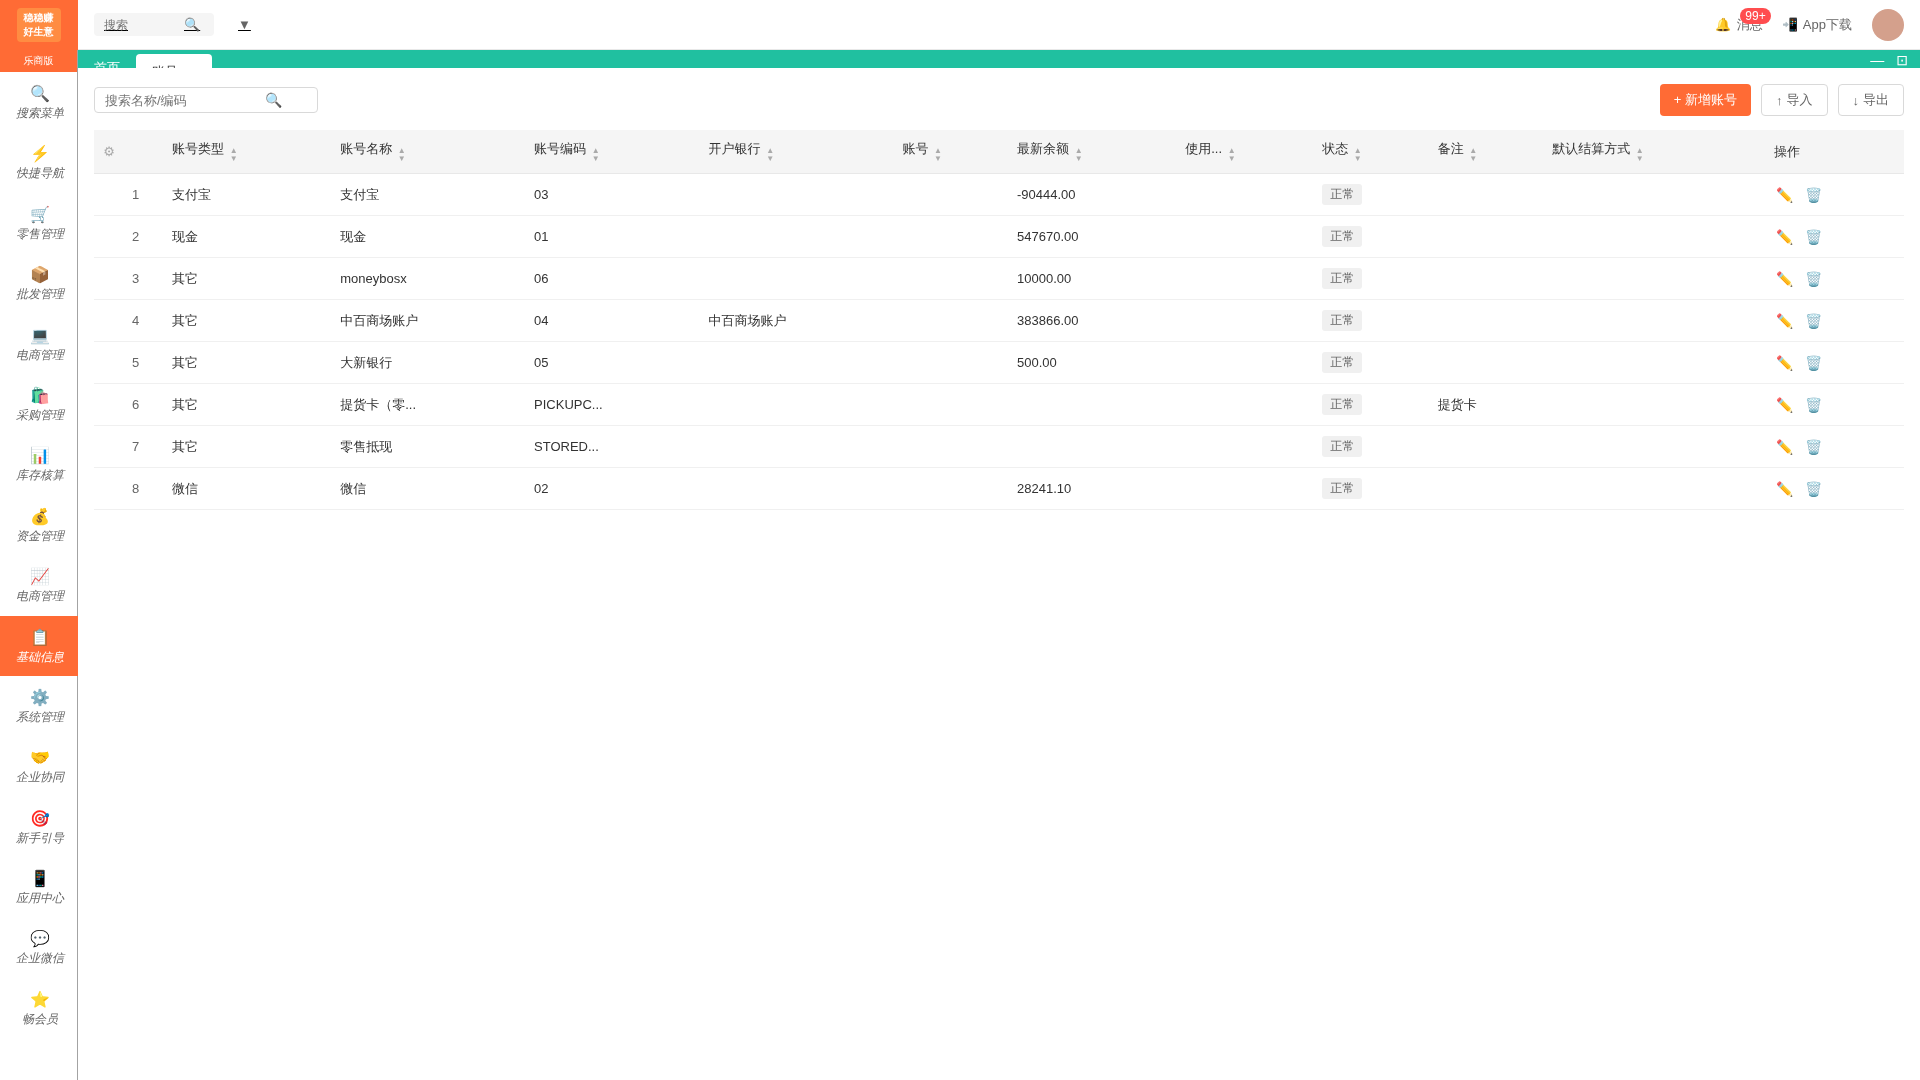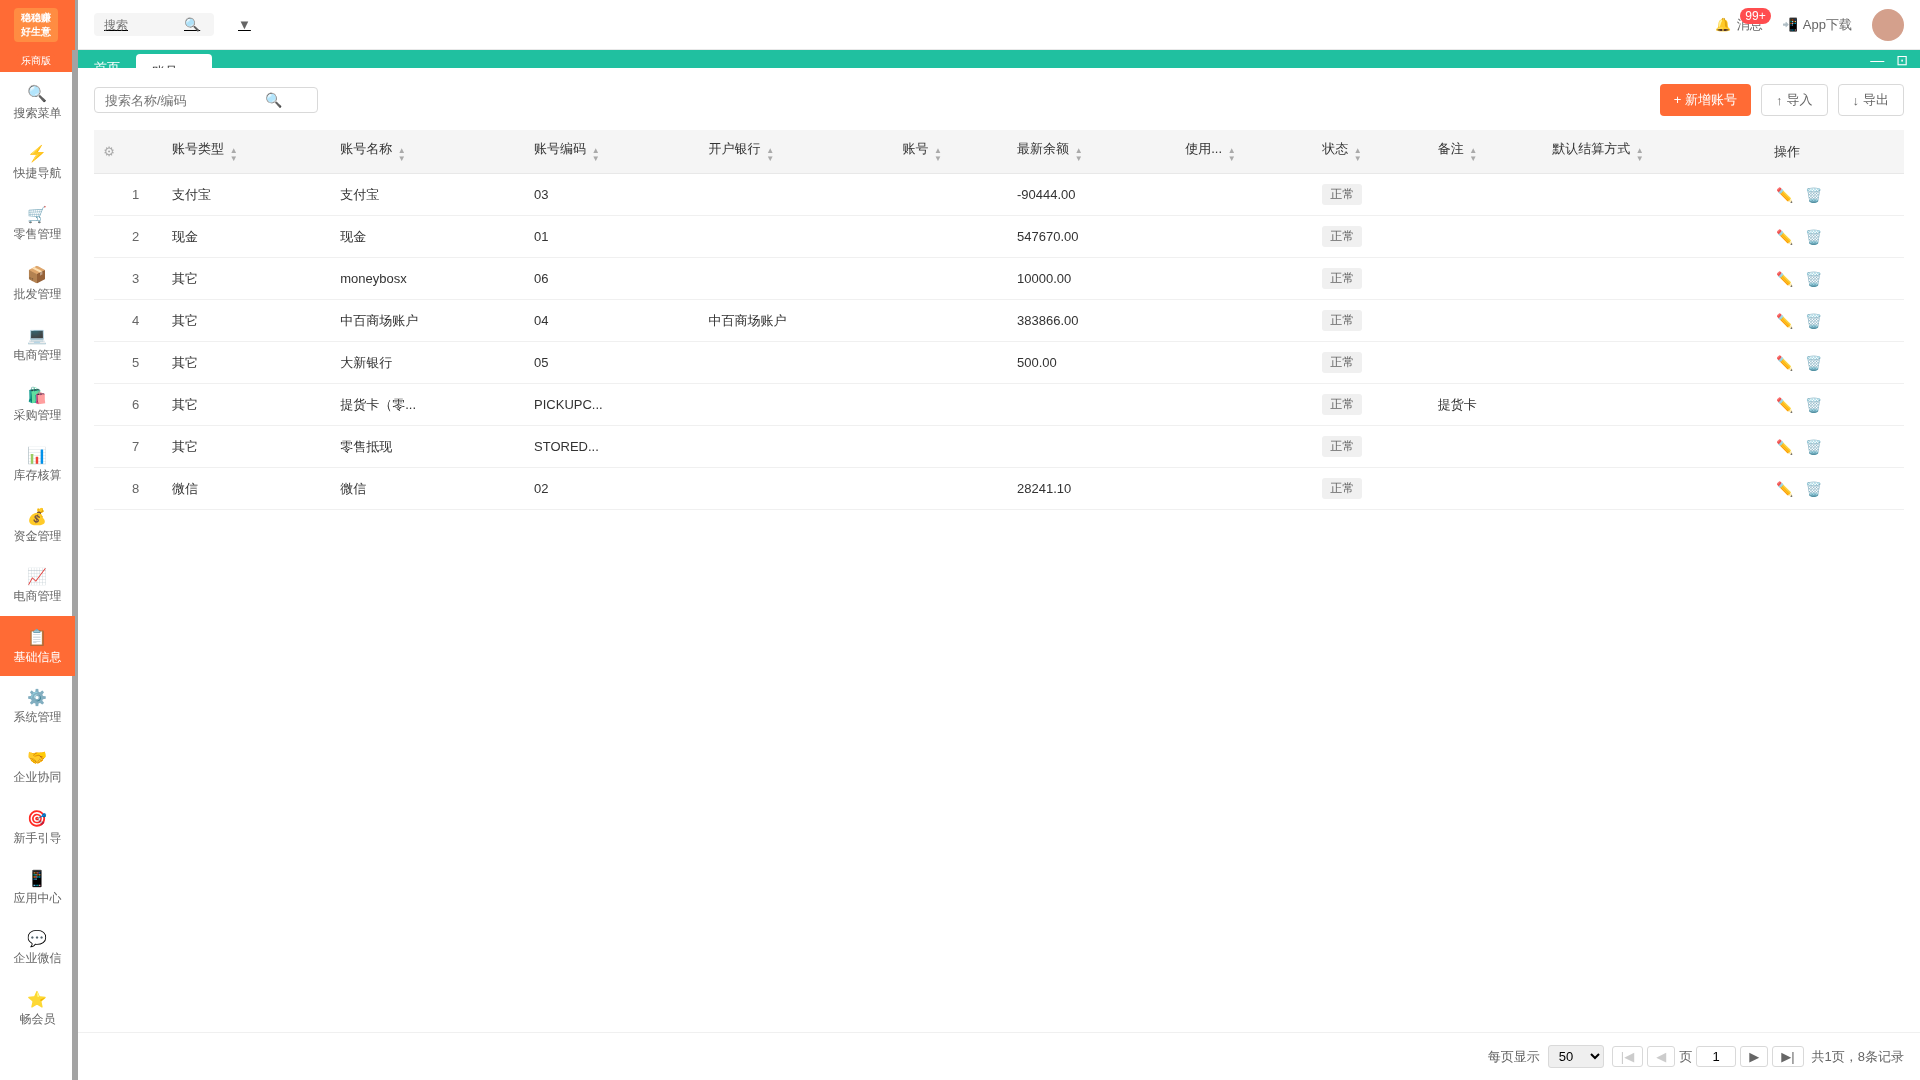--- a/index.html
+++ b/index.html
@@ -6,7 +6,7 @@
     body { font-family: 'Microsoft YaHei', Arial, sans-serif; font-size: 13px; background: #f0f2f5; display: flex; height: 1080px; overflow: hidden; }
 
     
-    .sidebar { width: 78px; background: #fff; display: flex; flex-direction: column; align-items: center; border-right: 6px solid #a3a3a3; flex-shrink: 0; }
+    .sidebar { width: 78px; background: #fff; display: flex; flex-direction: column; align-items: center; border-right: 1px solid #a3a3a3; flex-shrink: 0; }
     .sidebar-logo { width: 78px; height: 50px; background: #ff6b35; display: flex; align-items: center; justify-content: center; }
     .sidebar-logo-inner { width: 44px; height: 34px; background: #ff8c42; border-radius: 4px; display: flex; align-items: center; justify-content: center; flex-direction: column; }
     .logo-text { color: white; font-size: 10px; font-weight: bold; }

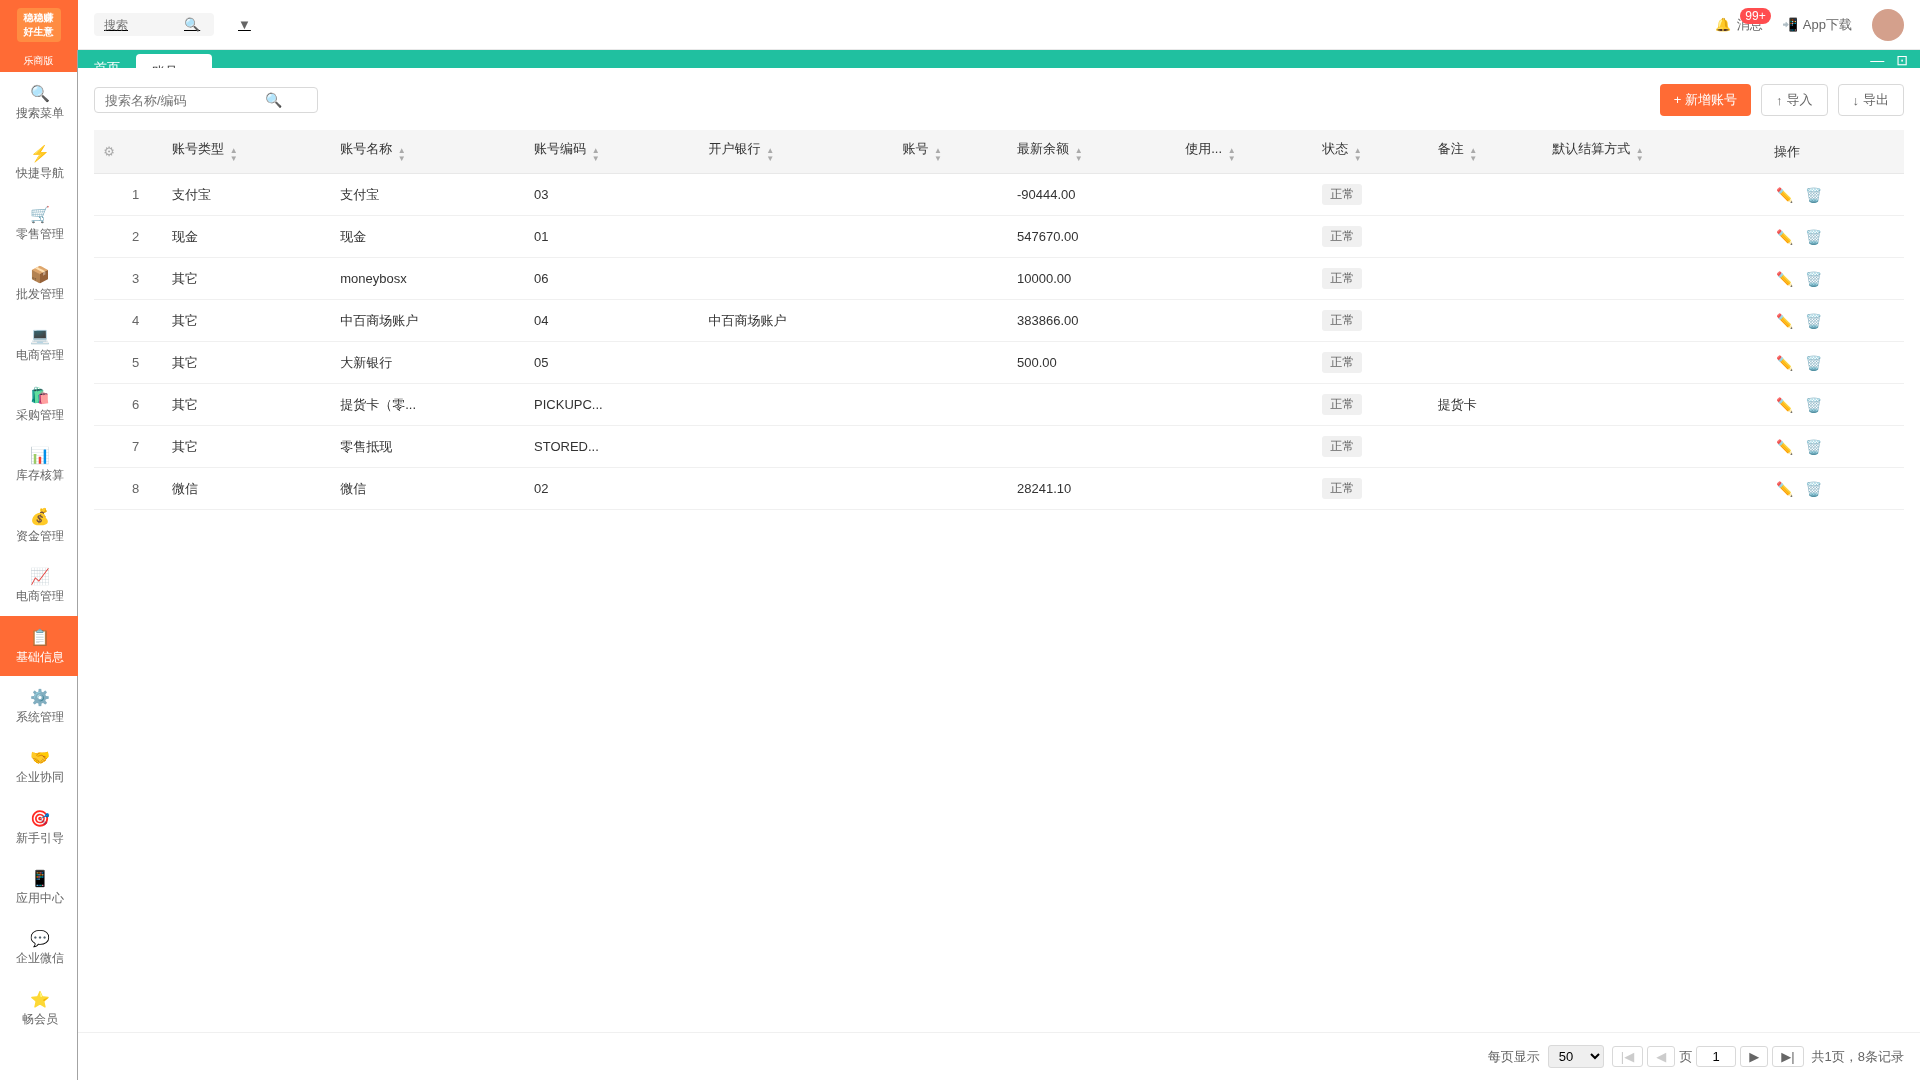--- a/index.html
+++ b/index.html
@@ -14,7 +14,7 @@
     .nav-item { width: 78px; padding: 12px 5px; display: flex; flex-direction: column; align-items: center; cursor: pointer; color: #666; font-size: 12px; border-left: 3px solid transparent; }
     .nav-item.active { background: #ff6b35; color: white; border-left-color: transparent; }
     .nav-item .nav-icon { font-size: 16px; margin-bottom: 3px; }
-    .nav-item-label { text-align: right; line-height: 1.2; }
+    .nav-item-label { text-align: right; line-height: 1.2; font-style: italic; }
 
     
     .main { flex: 1; display: flex; flex-direction: column; overflow: hidden; }

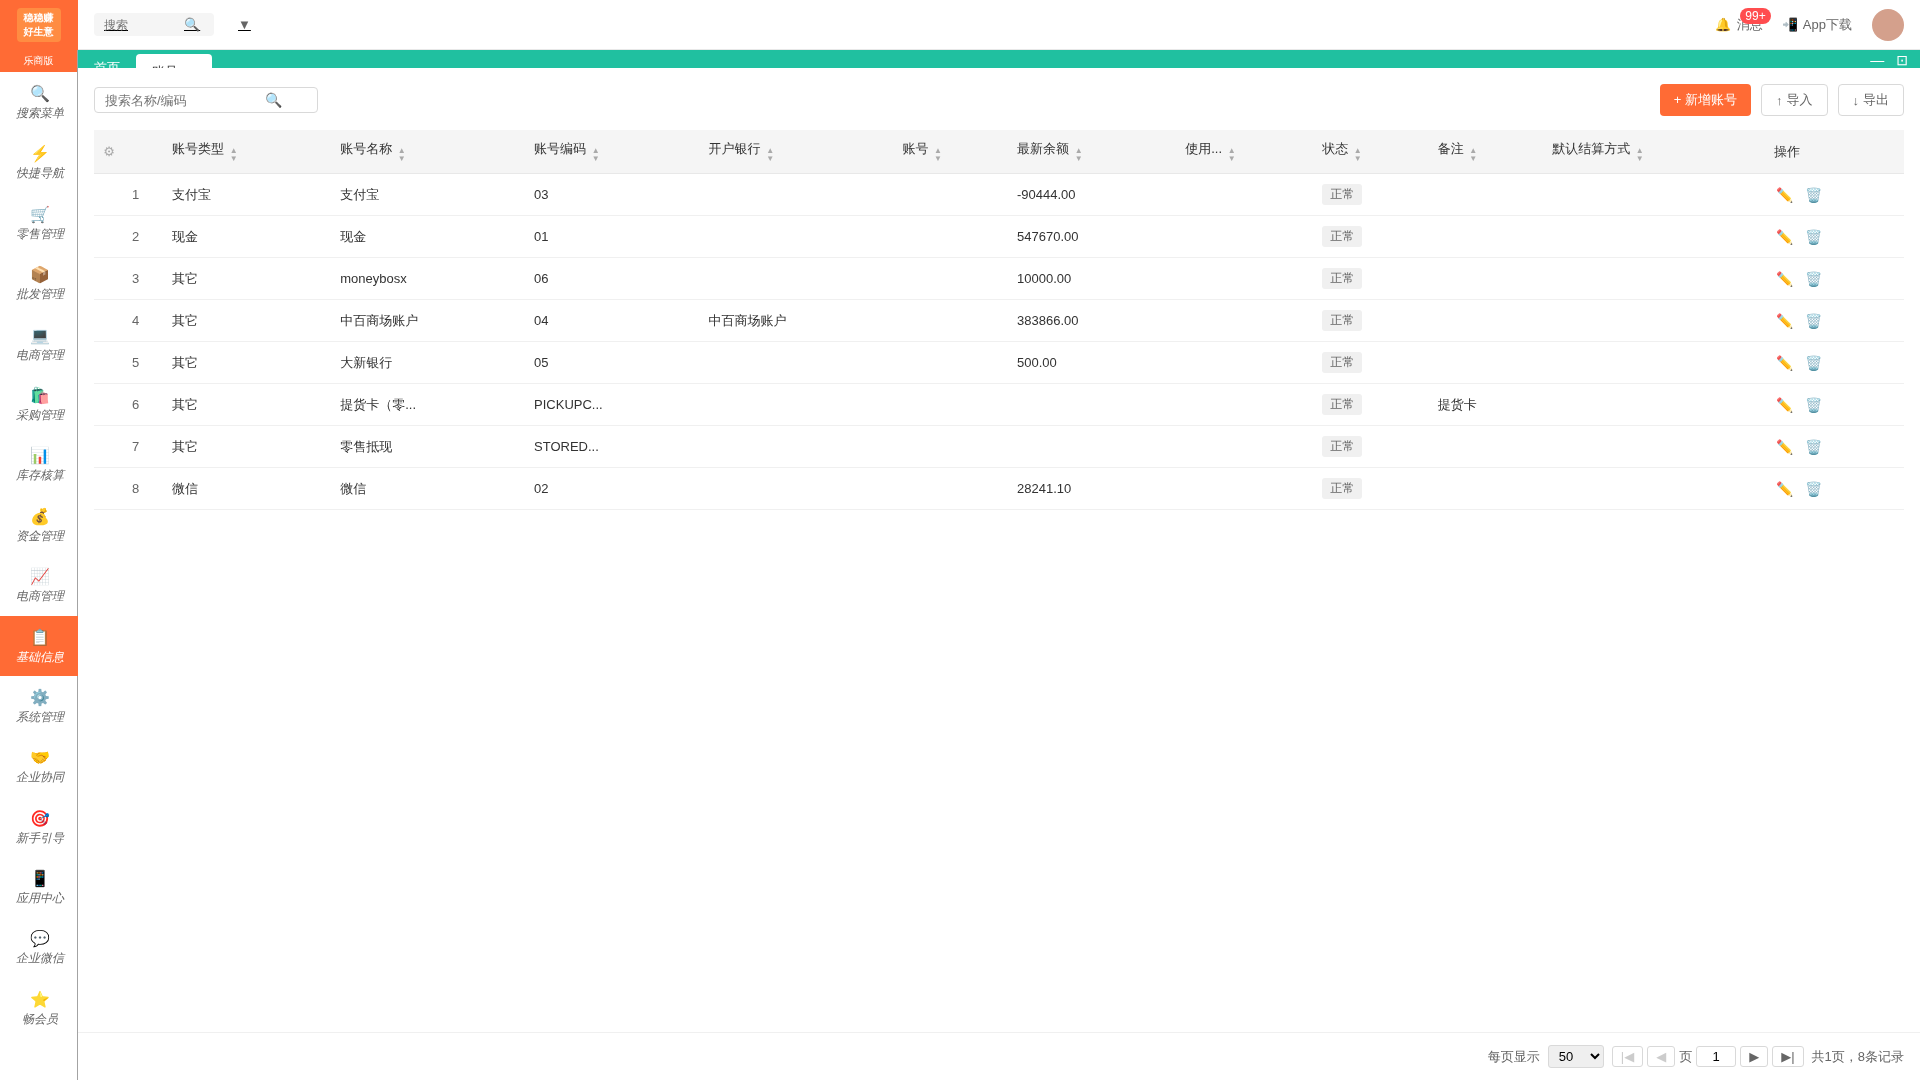--- a/index.html
+++ b/index.html
@@ -432,25 +432,6 @@
       </table>
     </div>
 
-    <div class="pagination">
-      <span>每页显示</span>
-      <div class="page-size-select">
-        <select>
-          <option>50</option>
-          <option>100</option>
-          <option>200</option>
-        </select>
-      </div>
-      <div class="page-nav">
-        <button class="page-btn" disabled="">|◀</button>
-        <button class="page-btn" disabled="">◀</button>
-        <span>页</span>
-        <input class="page-input" type="text" value="1" style="">
-        <button class="page-btn">▶</button>
-        <button class="page-btn">▶|</button>
-      </div>
-      <span>共1页，8条记录</span>
-    </div>
   </div>
 </div>
 

